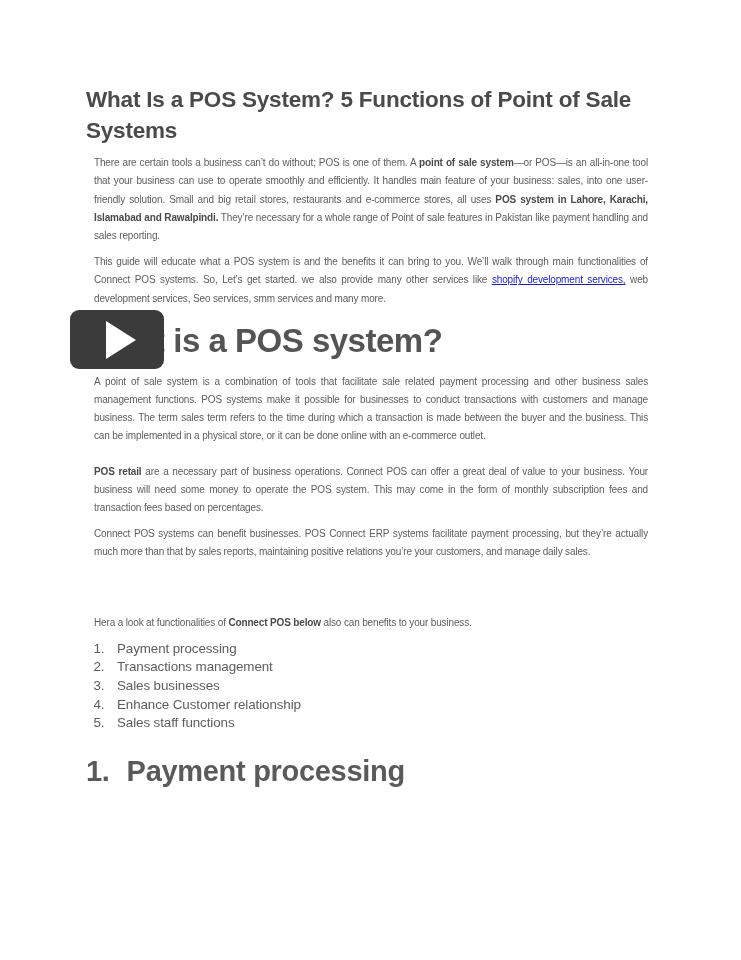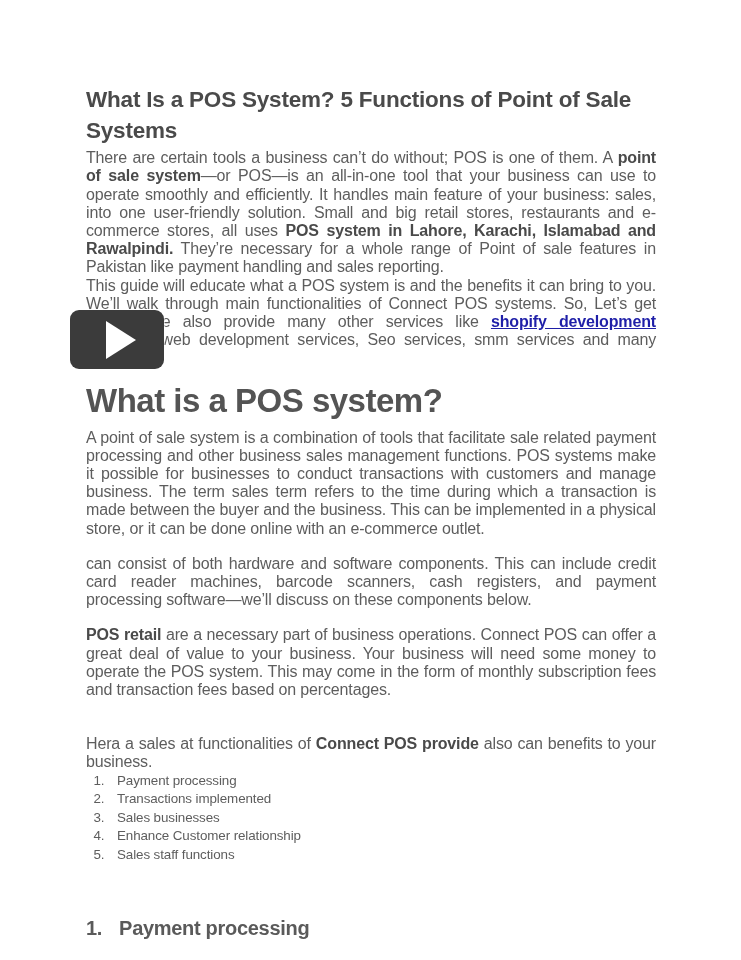--- a/index.html
+++ b/index.html
@@ -42,10 +42,10 @@
 
   
   .para {
-    font-size: 16px;
+    font-size: 10px;
     line-height: 18.2px;
     color: #5d5d5d;
-    margin: 0;
+    margin: 8px;
     text-align: justify;
     letter-spacing: -0.15px;
   }

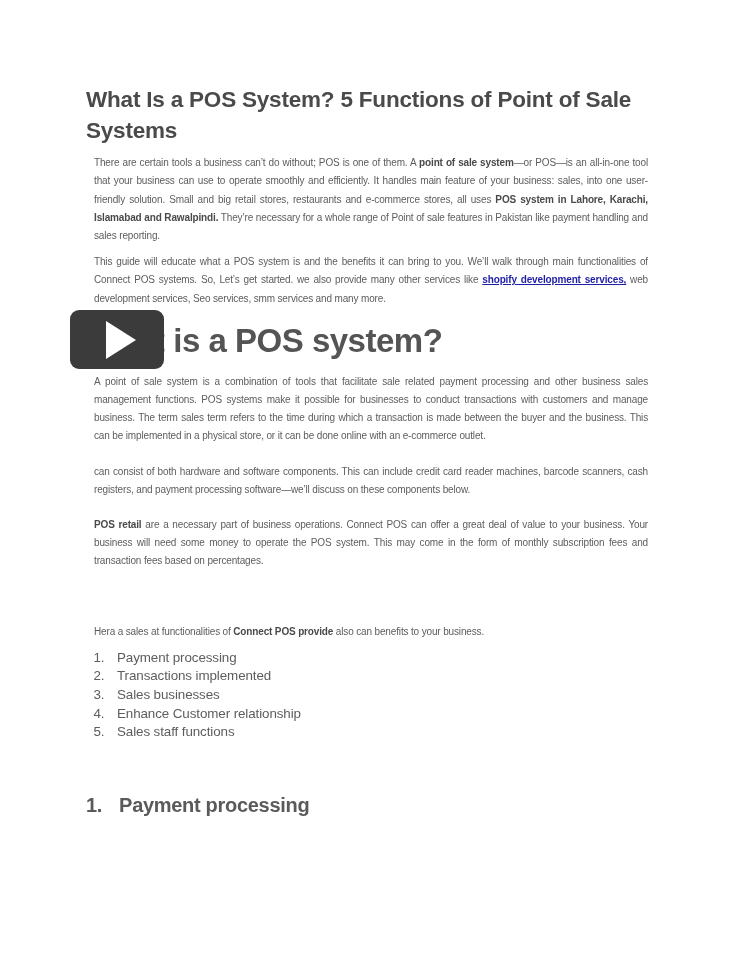--- a/index.html
+++ b/index.html
@@ -57,7 +57,7 @@
 
   a.doclink {
     color: #1f1fa8;
-    font-weight: bold;
+    font-weight: normal;
     text-decoration: underline;
   }
 

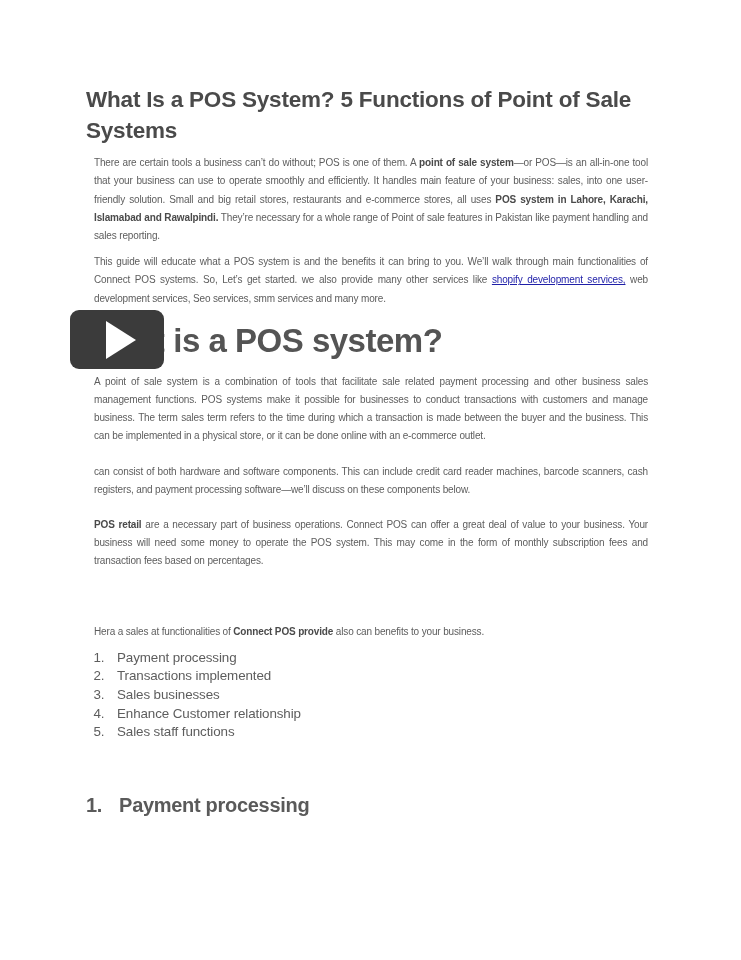--- a/index.html
+++ b/index.html
@@ -148,7 +148,6 @@
 
     <p class="para">A point of sale system is a combination of tools that facilitate  sale related  payment processing and other business sales management functions. POS systems make it possible for  businesses to conduct transactions with  customers and manage business. The term sales term refers  to the time during which a transaction is  made between the buyer and the business. This can be implemented in a physical store, or it can be done online with  an e-commerce outlet.</p>
 
-    <p class="para gap-before">can consist of both hardware and software components. This can include  credit card reader machines, barcode scanners, cash registers, and payment processing software—we’ll  discuss on these components below.</p>
 
     <p class="para gap-before"><b>POS retail</b><span> are a necessary part of business operations. Connect POS can offer a great deal of value to your business. Your business will  need some money to operate the POS system. This may come in the form of monthly subscription fees and transaction fees based on percentages.</span></p>
 

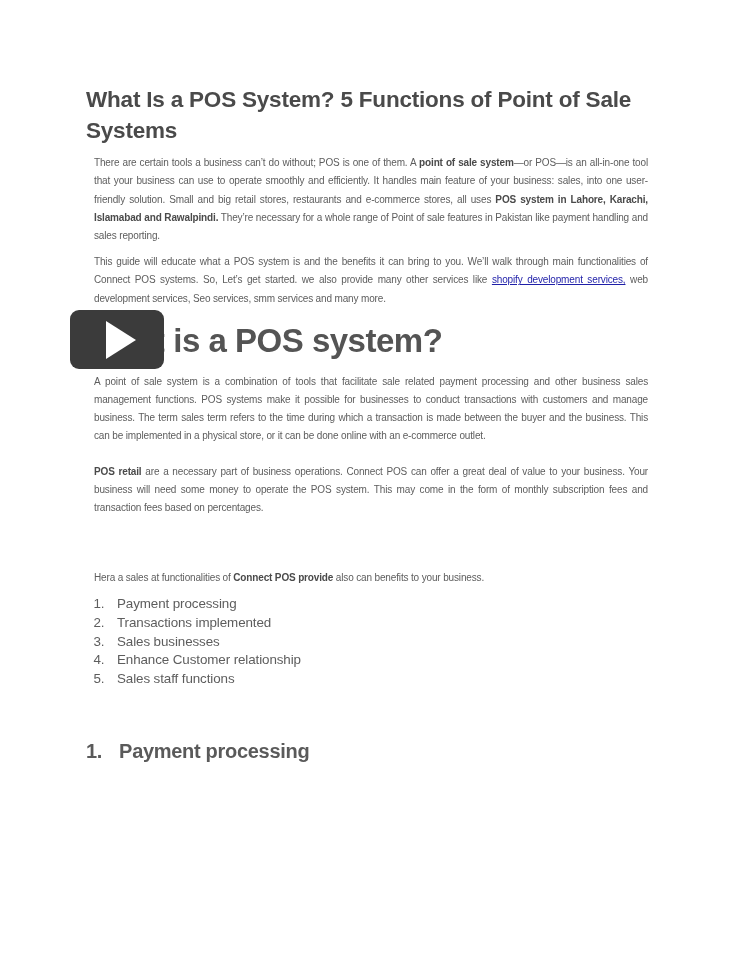--- a/index.html
+++ b/index.html
@@ -151,6 +151,7 @@
 
     <p class="para gap-before"><b>POS retail</b><span> are a necessary part of business operations. Connect POS can offer a great deal of value to your business. Your business will  need some money to operate the POS system. This may come in the form of monthly subscription fees and transaction fees based on percentages.</span></p>
 
+    <p class="para tight">Connect POS systems can benefit businesses. POS Connect ERP systems facilitate  payment processing, but they’re actually  much more than that by sales reports, maintaining positive relations  you’re your customers, and manage daily sales.</p>
 
     <div class="spacer-lg"></div>
 

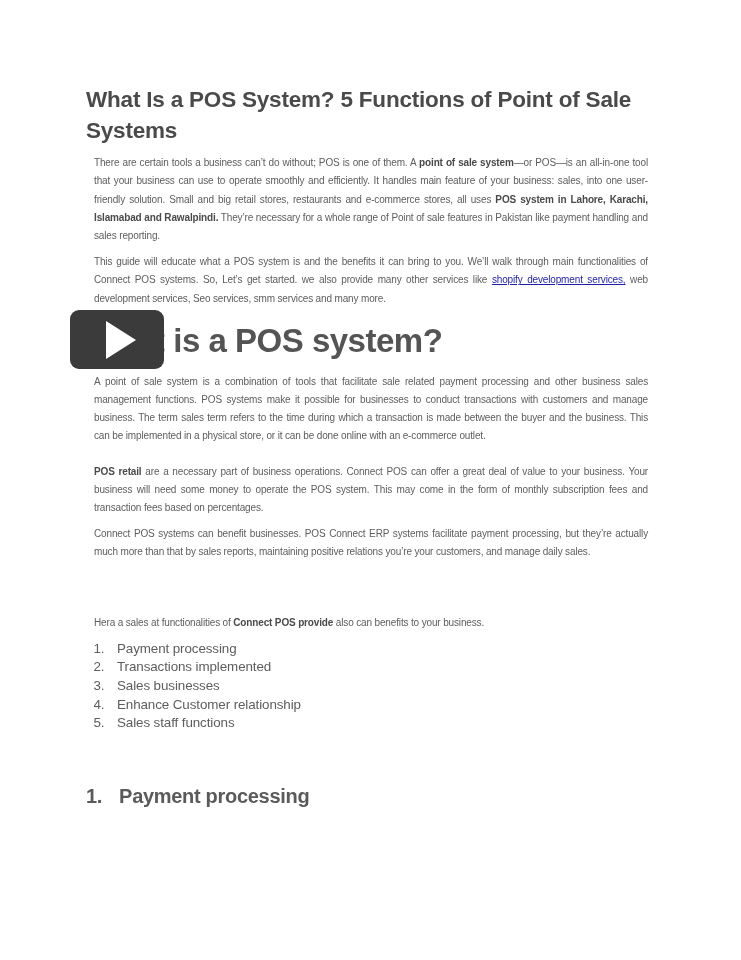--- a/index.html
+++ b/index.html
@@ -155,7 +155,7 @@
 
     <div class="spacer-lg"></div>
 
-    <p class="para"><span>Hera a sales at functionalities  of </span><b>Connect POS provide</b><span> also can benefits to your business.</span></p>
+    <p class="para"><span>Hera a look at functionalities  of </span><b>Connect POS provide</b><span> also can benefits to your business.</span></p>
 
     <ol class="func-list">
       <li>Payment processing</li>

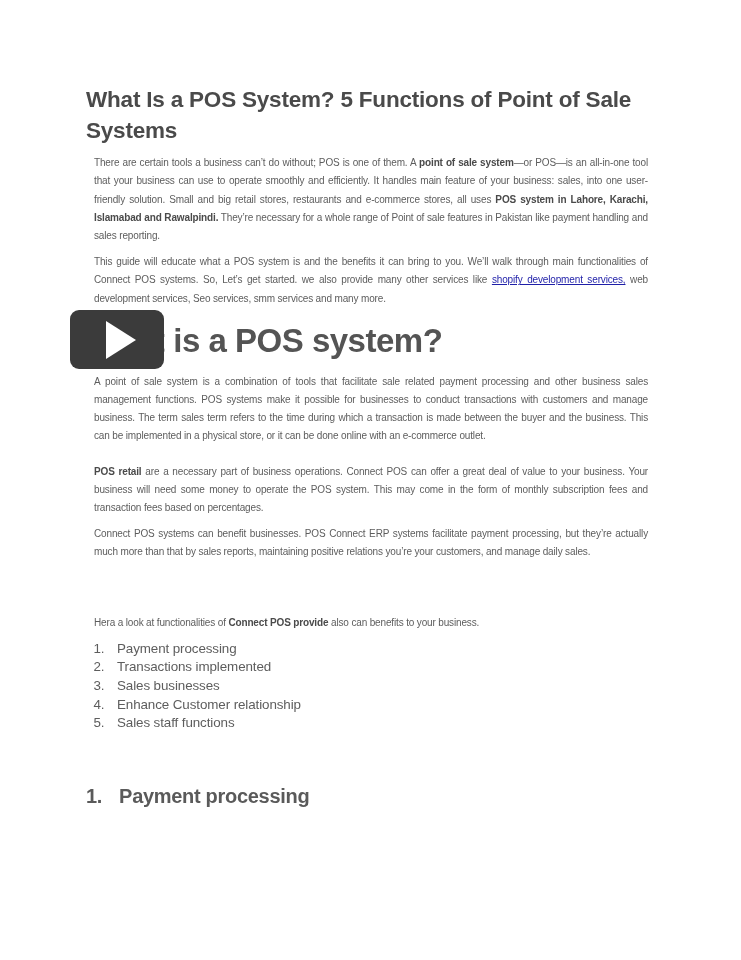--- a/index.html
+++ b/index.html
@@ -155,7 +155,7 @@
 
     <div class="spacer-lg"></div>
 
-    <p class="para"><span>Hera a look at functionalities  of </span><b>Connect POS provide</b><span> also can benefits to your business.</span></p>
+    <p class="para"><span>Hera a look at functionalities  of </span><b>Connect POS below</b><span> also can benefits to your business.</span></p>
 
     <ol class="func-list">
       <li>Payment processing</li>

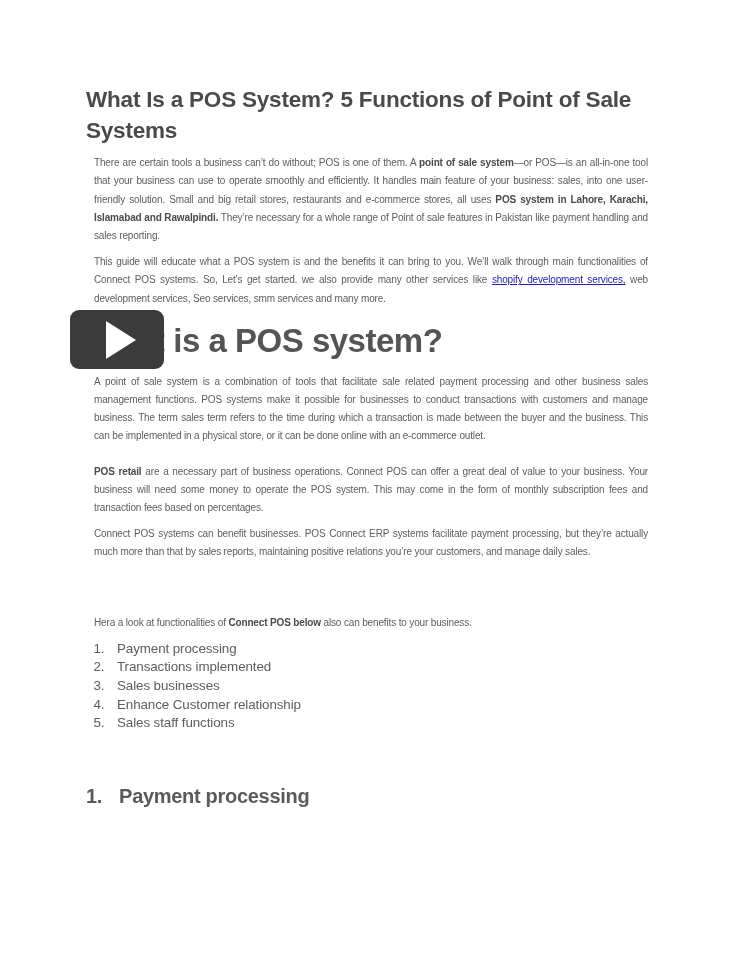--- a/index.html
+++ b/index.html
@@ -159,7 +159,7 @@
 
     <ol class="func-list">
       <li>Payment processing</li>
-      <li>Transactions implemented</li>
+      <li>Transactions management</li>
       <li>Sales businesses</li>
       <li>Enhance Customer relationship</li>
       <li>Sales staff functions</li>

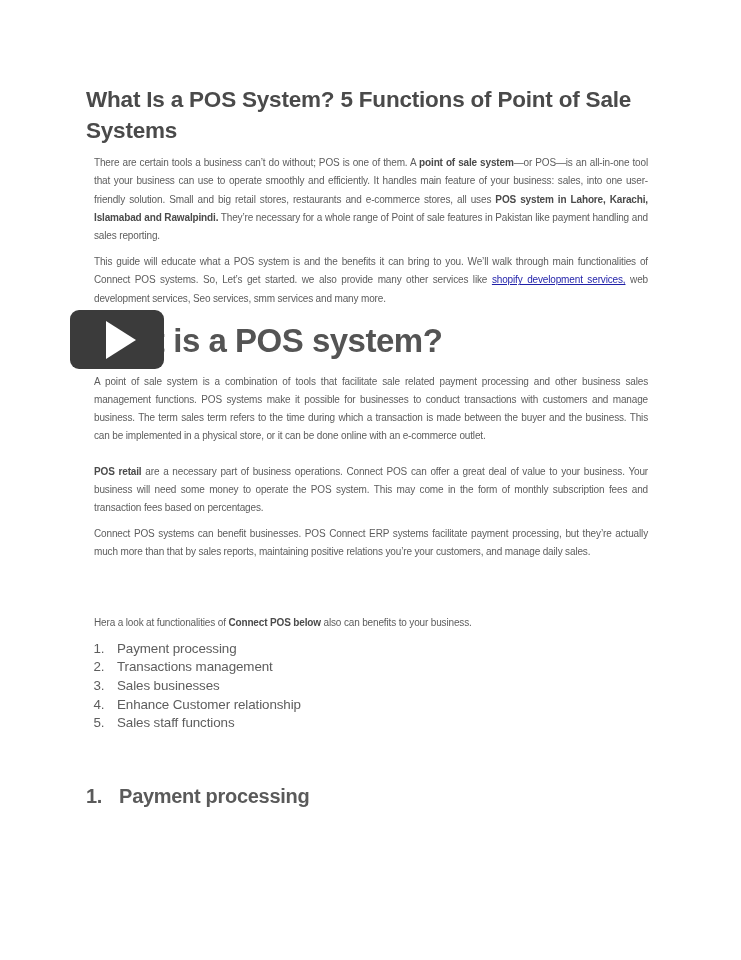--- a/index.html
+++ b/index.html
@@ -118,8 +118,8 @@
 
   
   .bottom-heading {
-    margin-top: 50px;
-    font-size: 20px;
+    margin-top: 20px;
+    font-size: 29px;
     font-weight: bold;
     color: #5a5a5a;
     letter-spacing: -0.3px;

